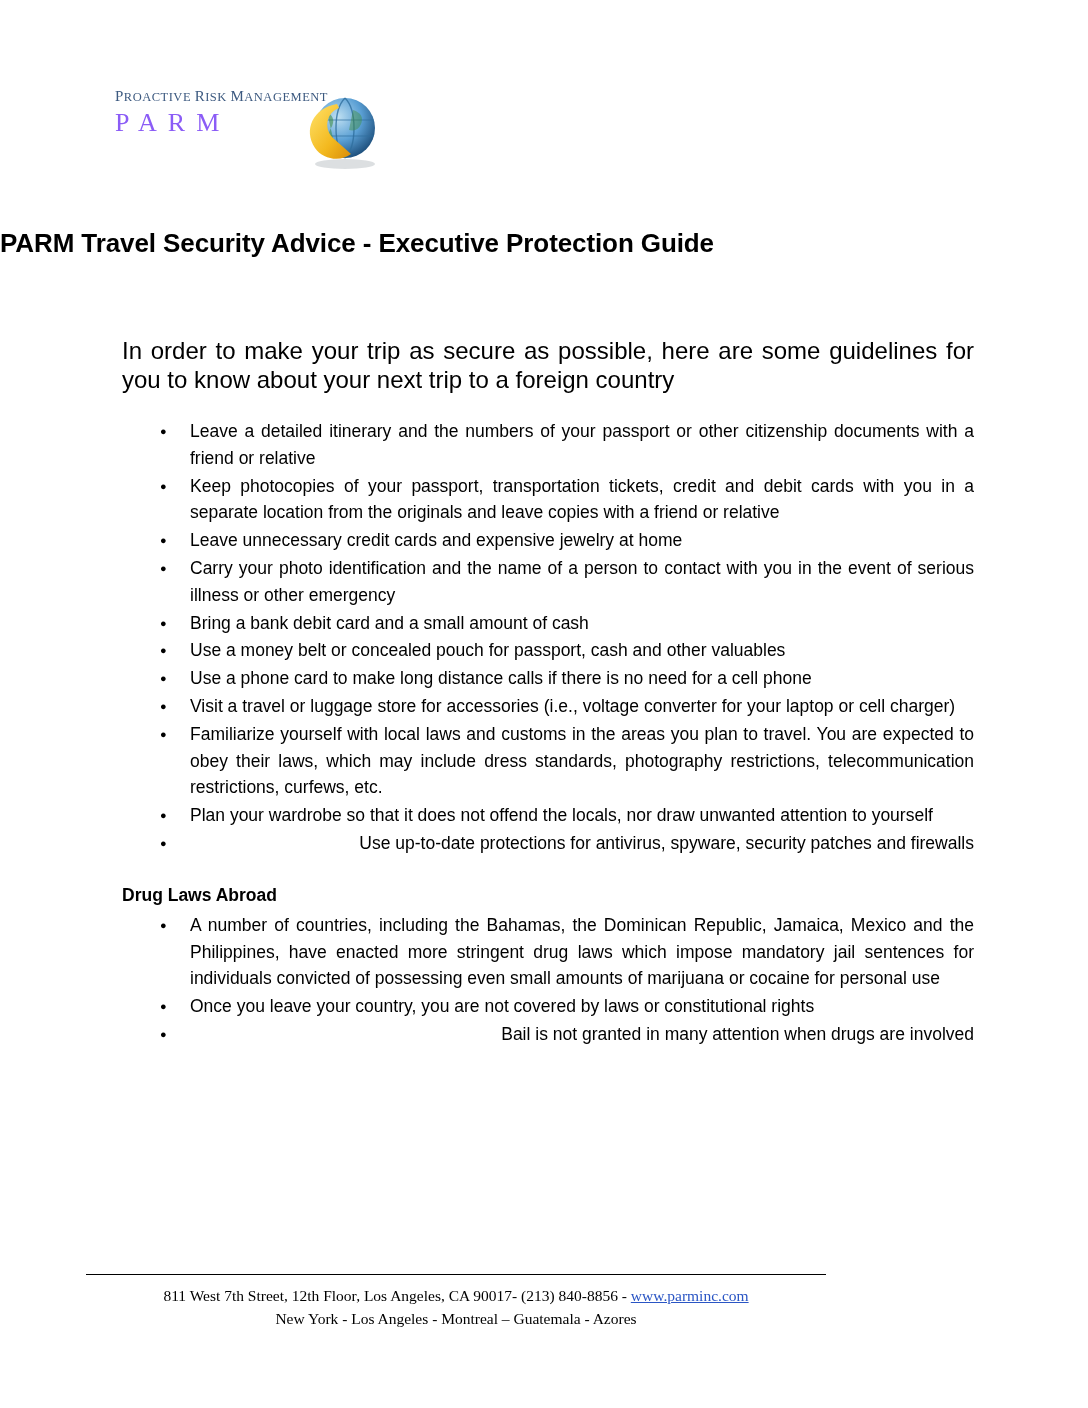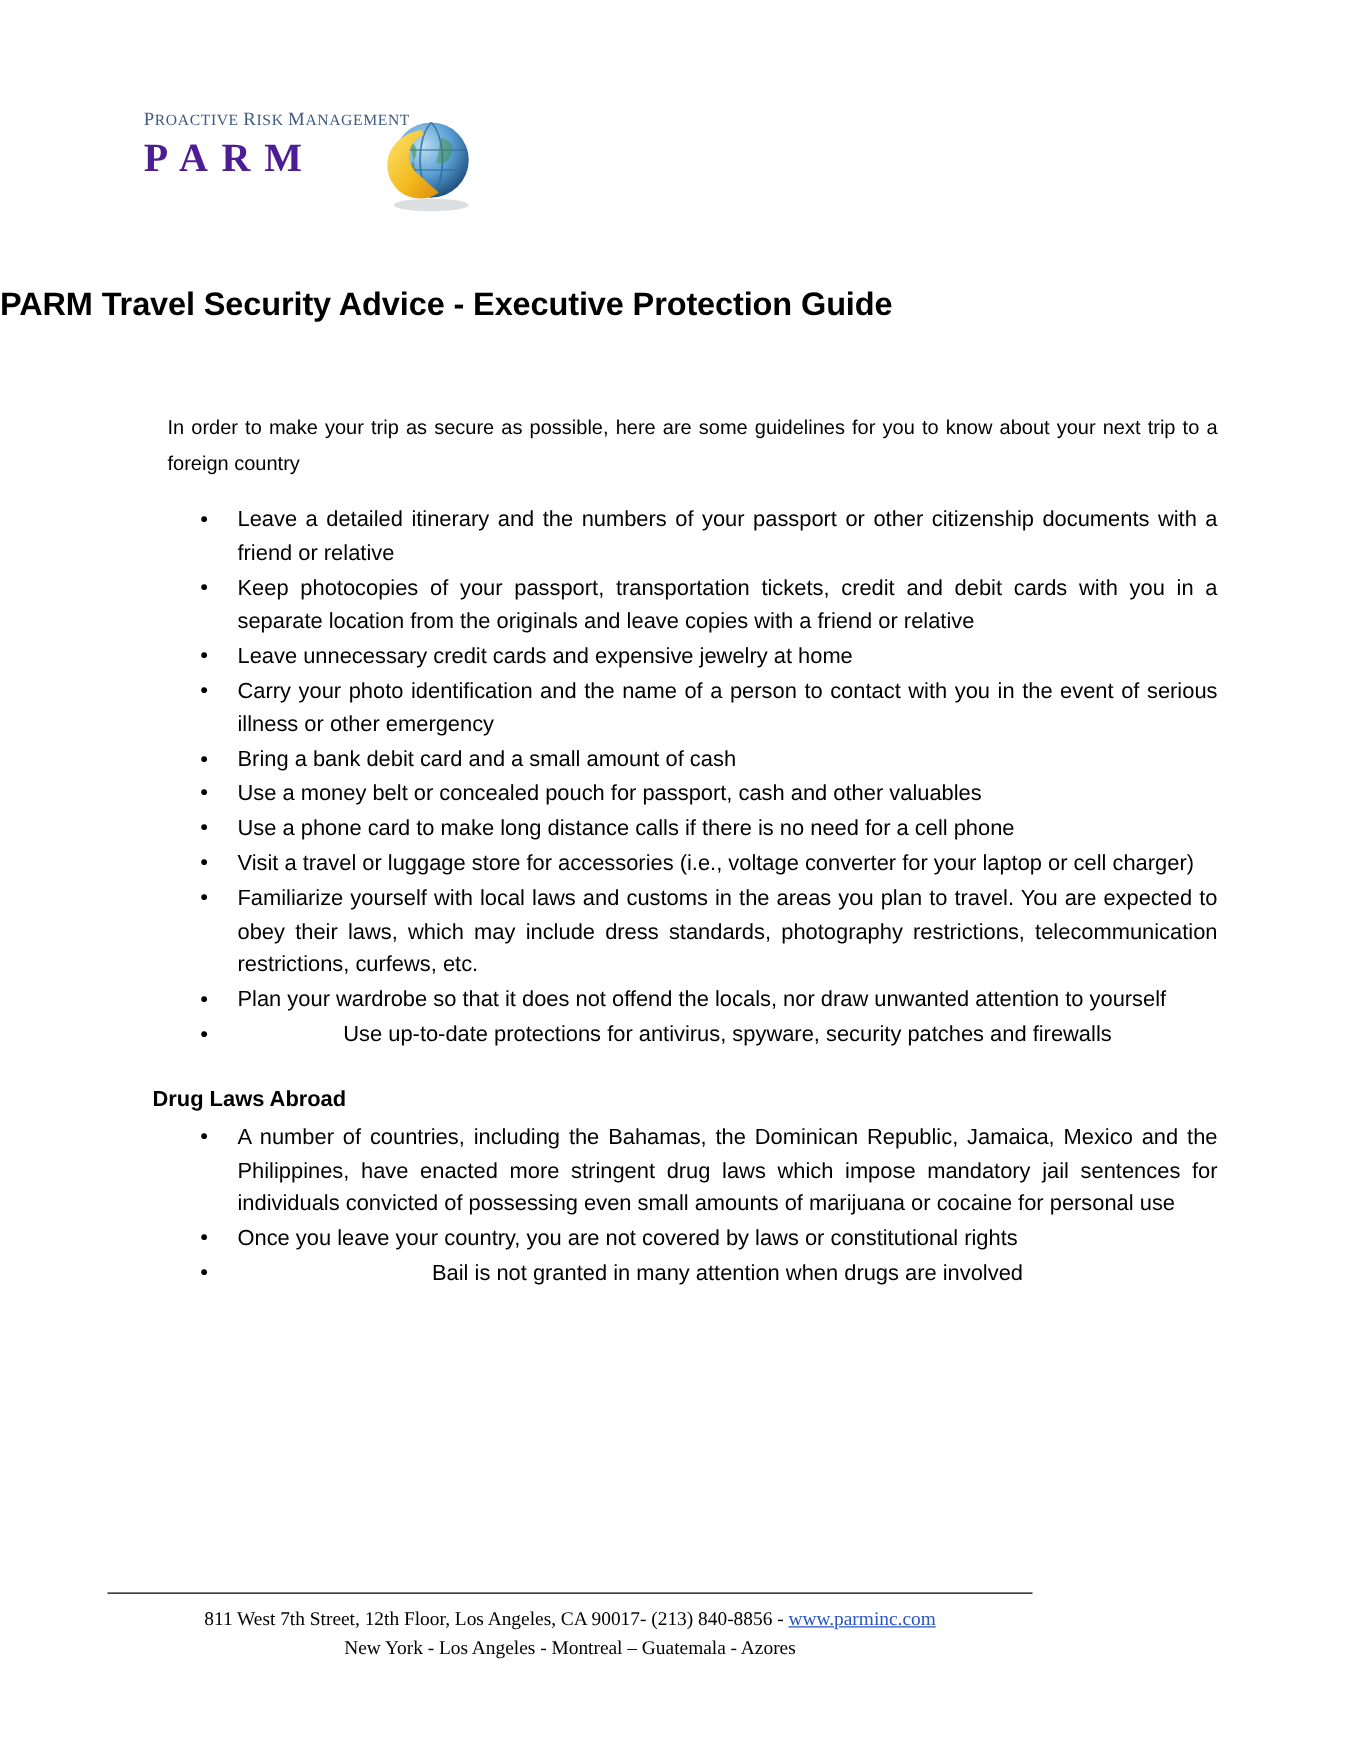--- a/index.html
+++ b/index.html
@@ -43,10 +43,10 @@
   }
   .logo-word {
     font-family: "Liberation Serif", serif;
-    font-size: 32px;
-    font-weight: bold;
+    font-size: 26px;
+    font-weight: normal;
     letter-spacing: 11px;
-    color: #4c1d95;
+    color: #8b5cf6;
     line-height: 1.1;
     margin-top: 4px;
   }

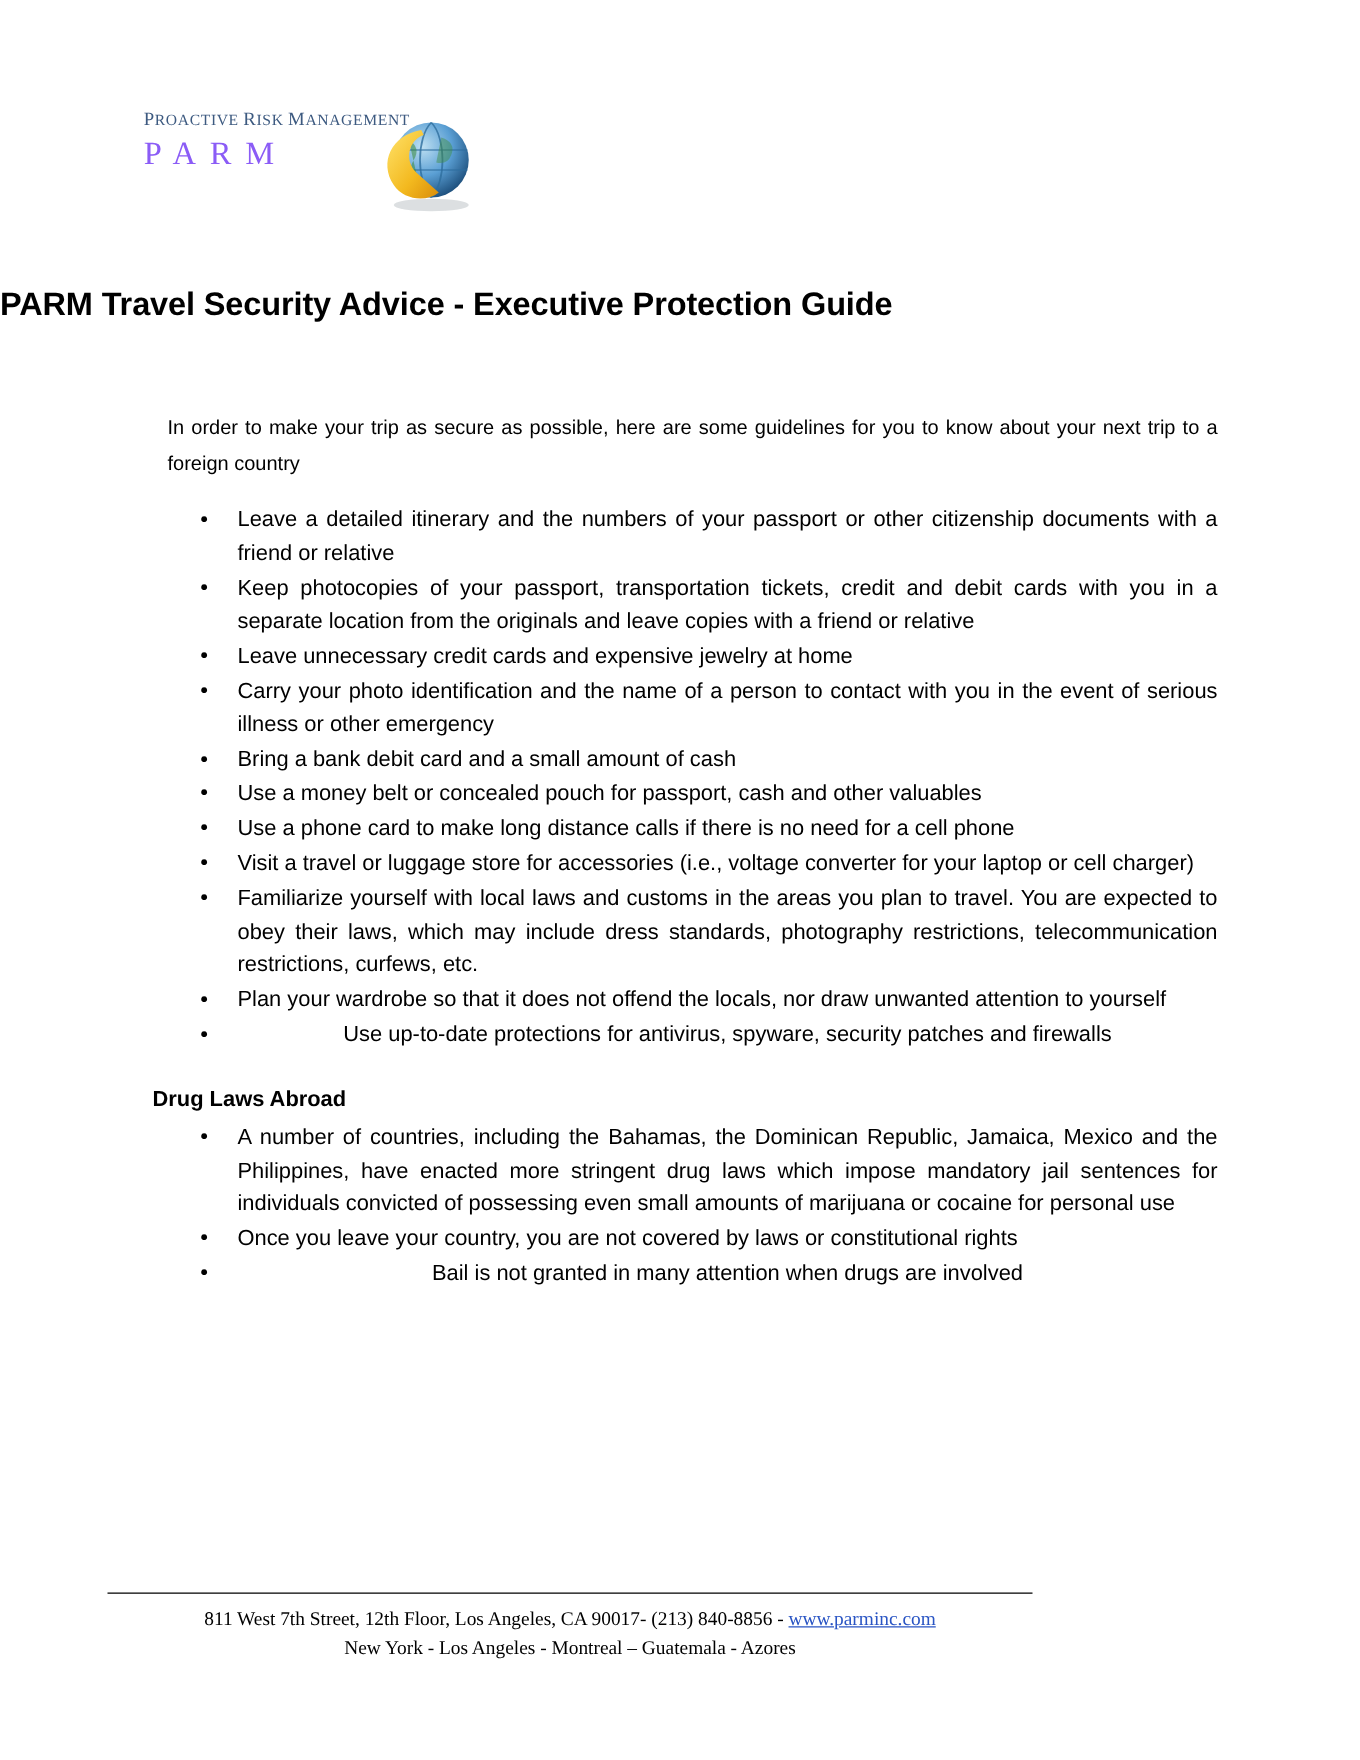--- a/index.html
+++ b/index.html
@@ -79,11 +79,10 @@
     width: 852px;
   }
   .intro {
-    font-size: 16px;
+    font-size: 24px;
     line-height: 29px;
     text-align: justify;
     color: #000;
-    margin-left: 12px;
   }
   .section-head {
     font-size: 17.5px;

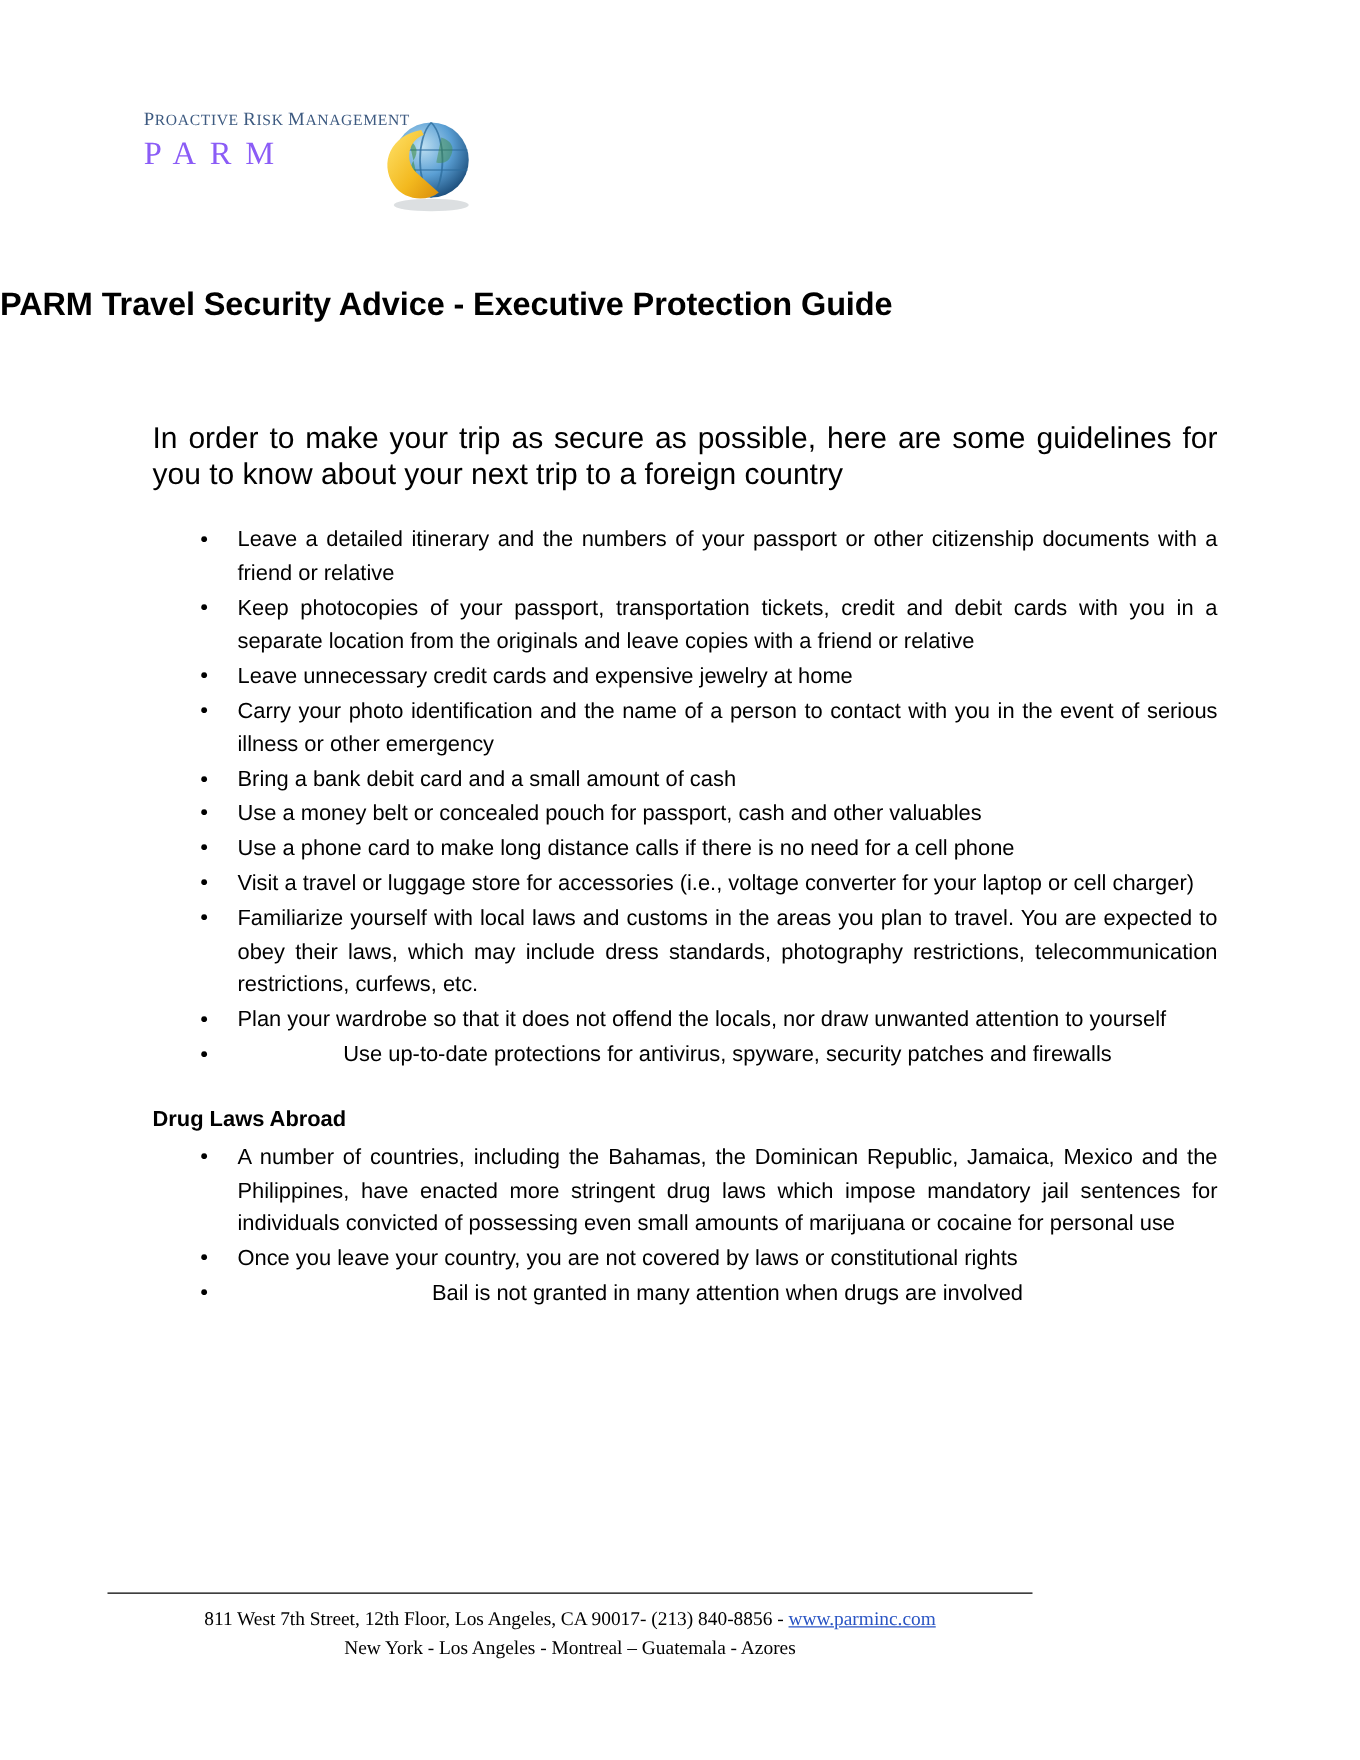--- a/index.html
+++ b/index.html
@@ -112,7 +112,7 @@
     line-height: 27px;
   }
   ul.bullets li:last-child {
-    text-align: center;
+    text-align: right;
   }
   .gap-top {
     margin-top: 14px;

